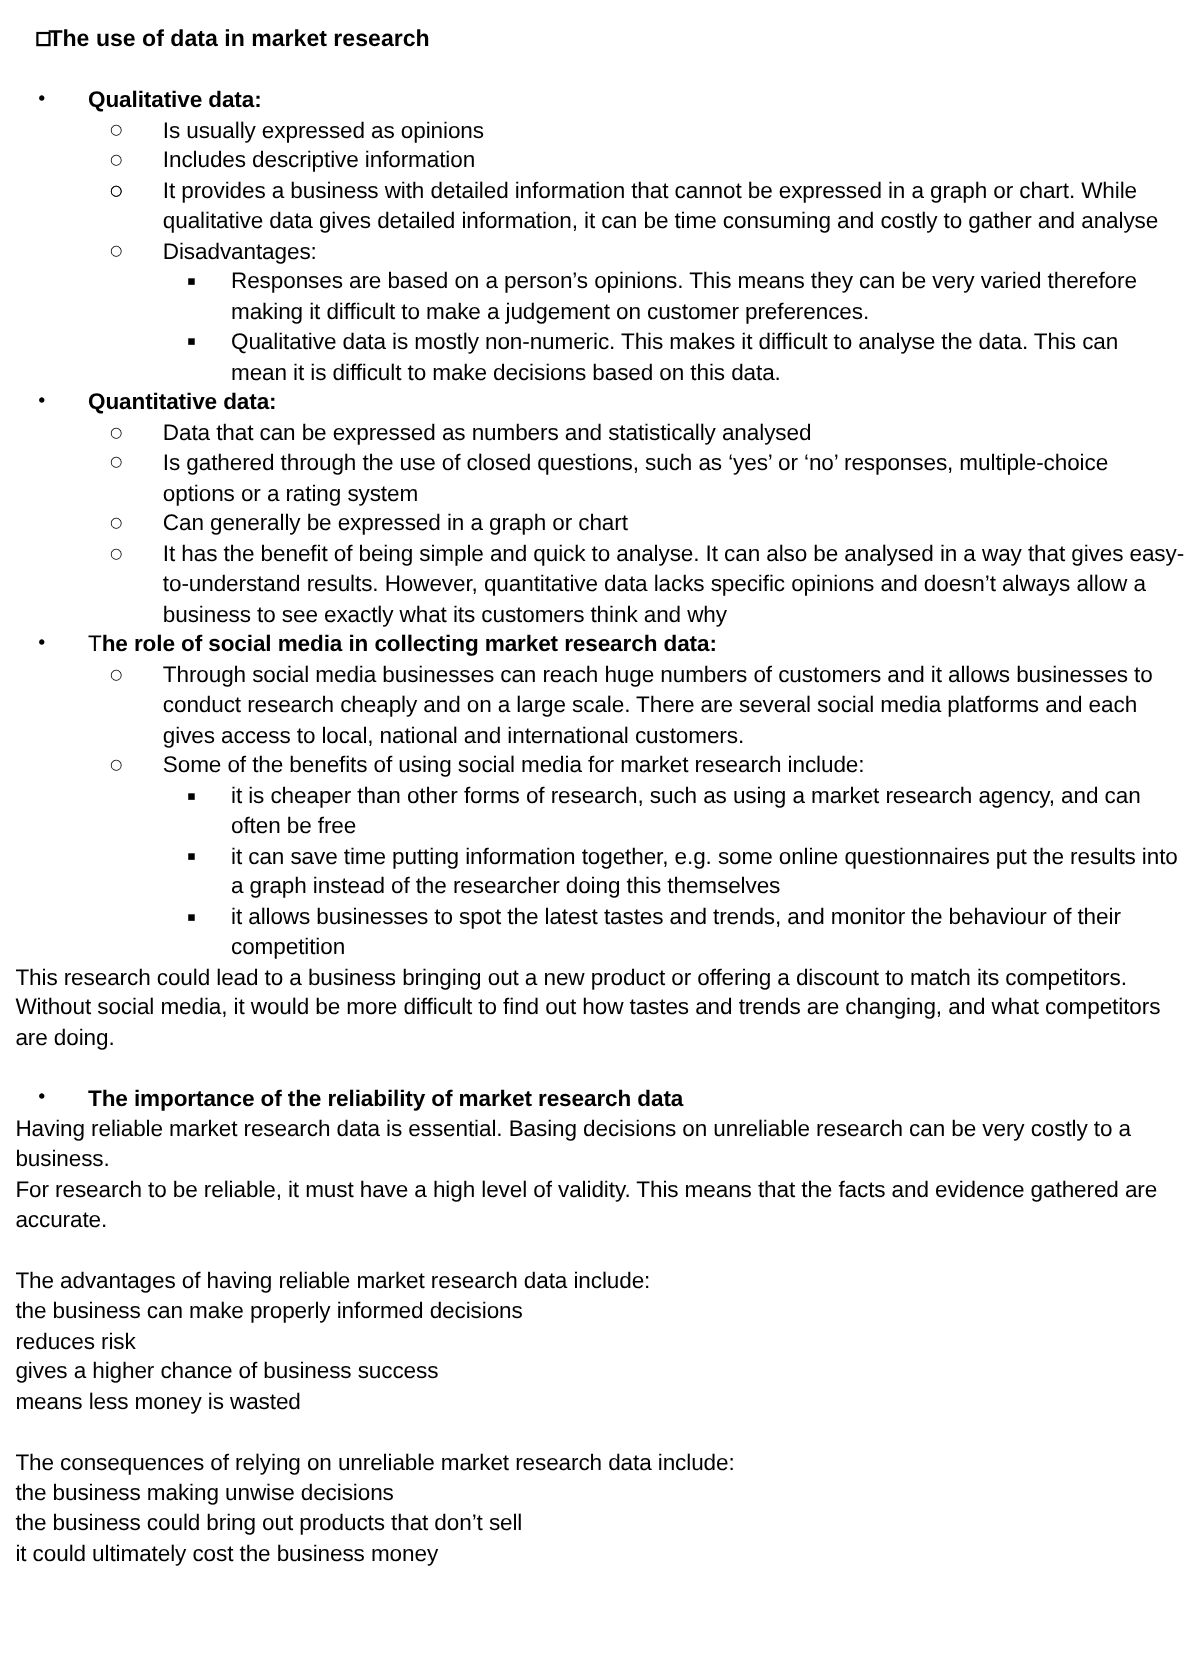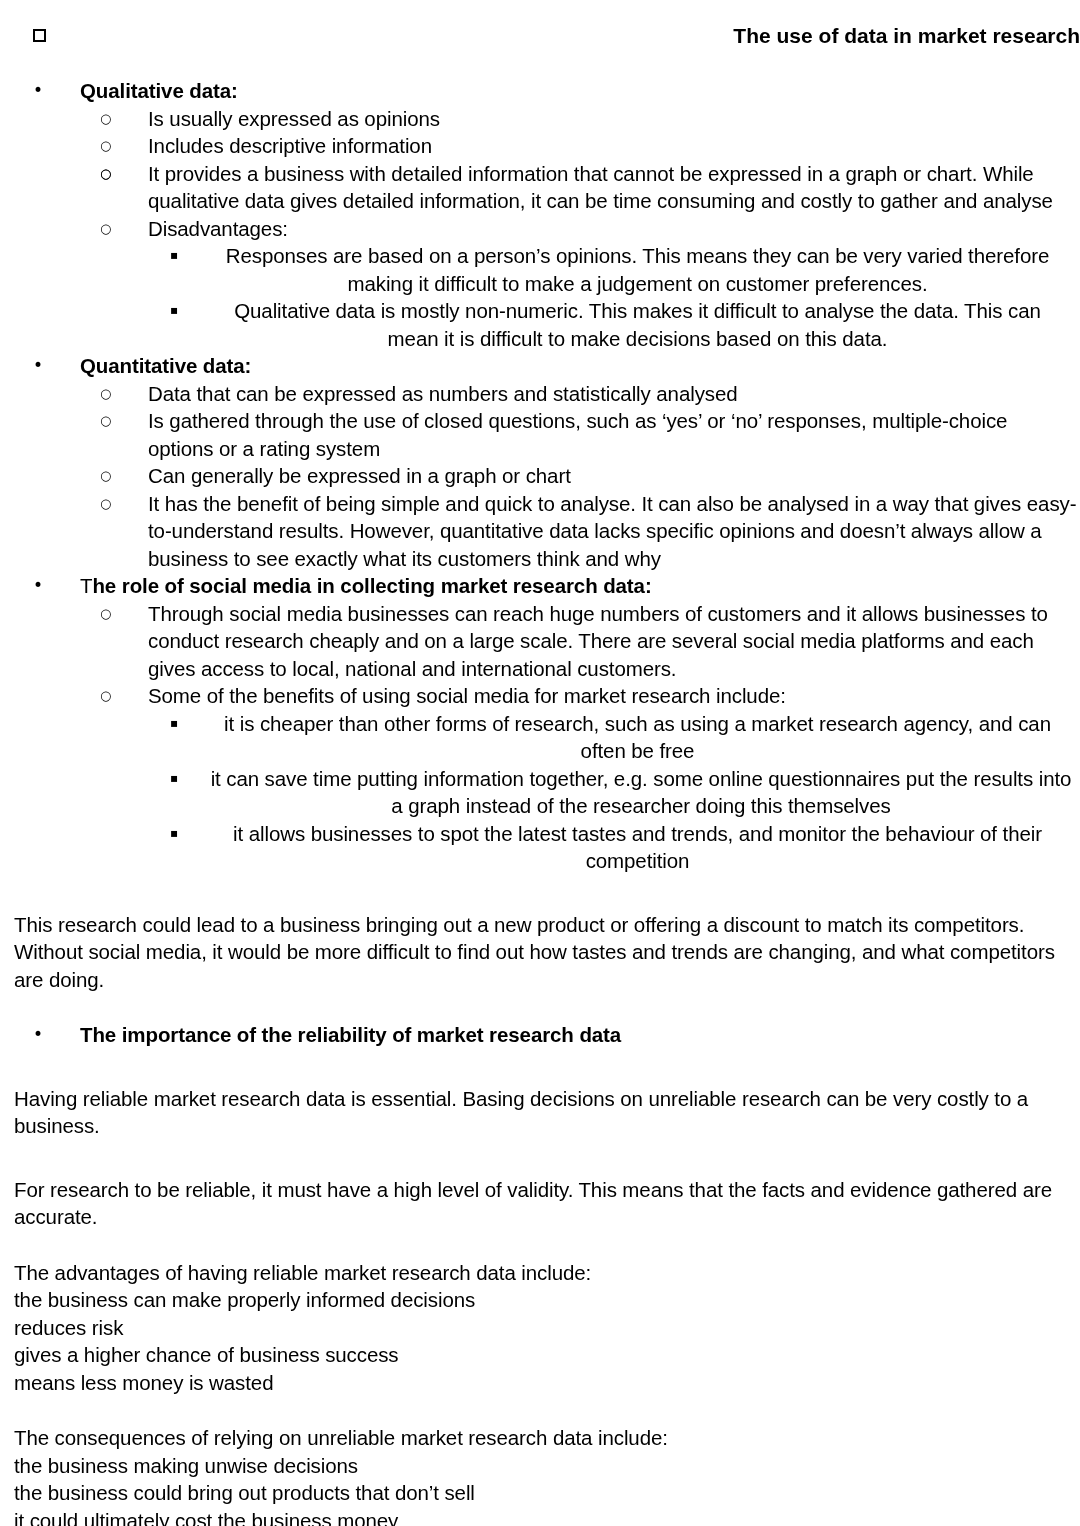--- a/index.html
+++ b/index.html
@@ -75,7 +75,7 @@
     background: #000;
     z-index: -1;
   }
-  .heading-row { position: relative; padding-left: 116px; text-align: right; }
+  .heading-row { position: relative; padding-left: 44px; }
   .heading-row .tx {
     font-weight: bold;
     font-size: 21px;

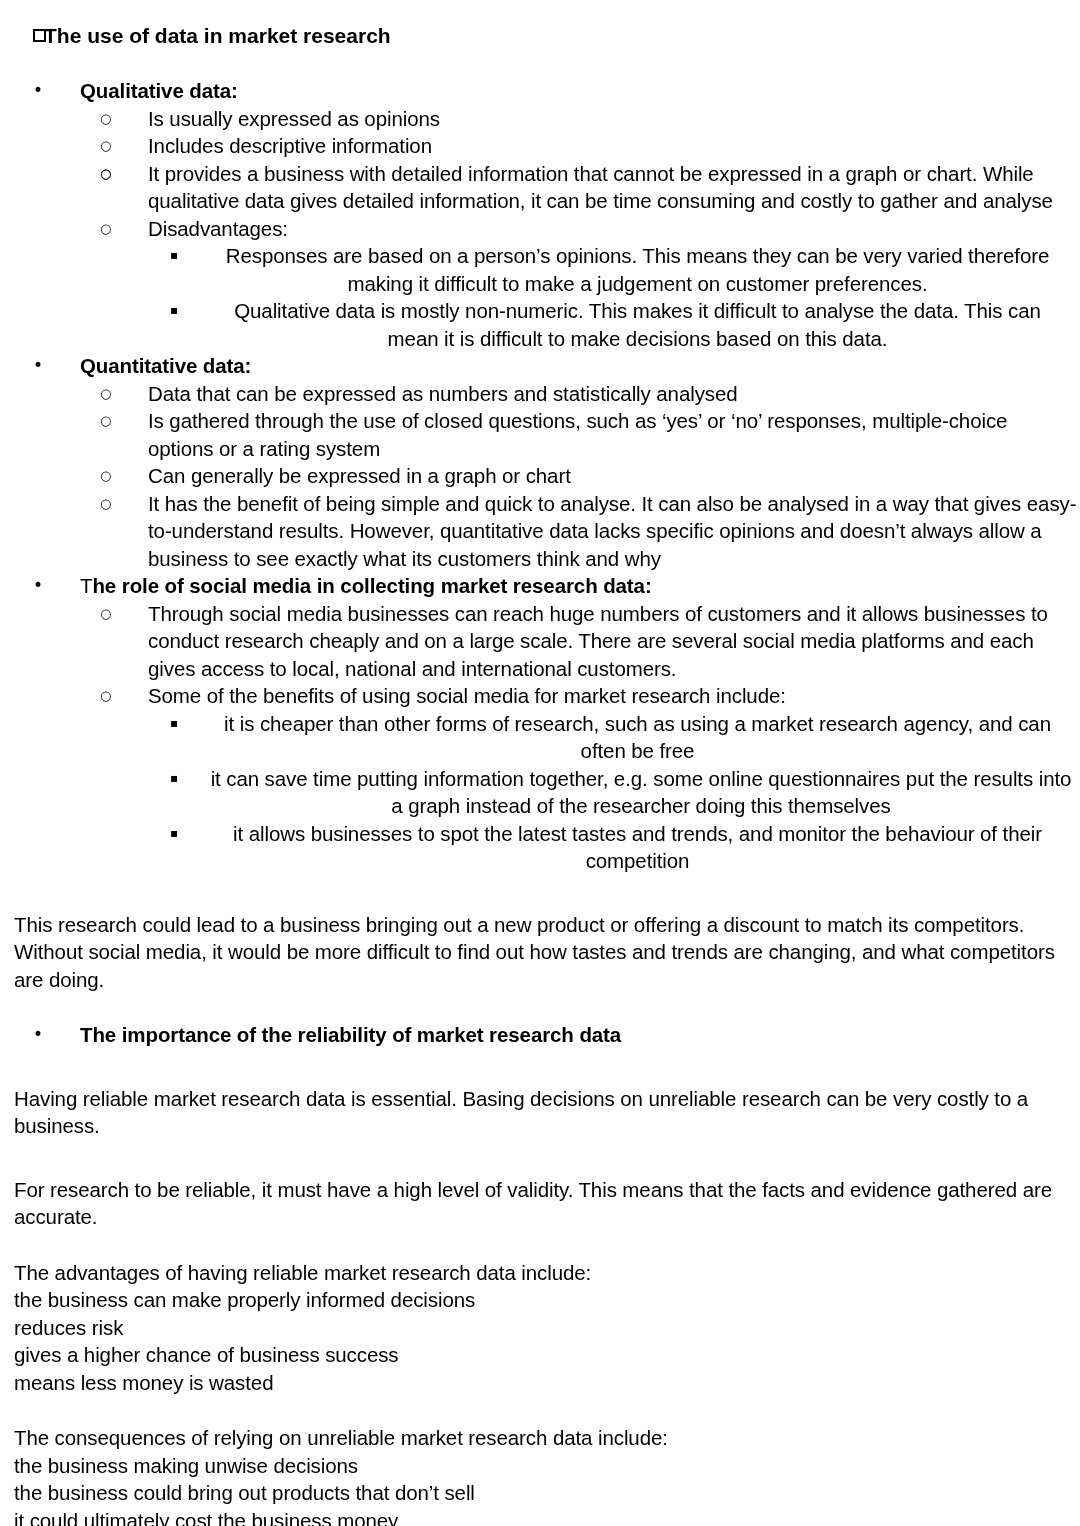--- a/index.html
+++ b/index.html
@@ -99,7 +99,7 @@
   
   .w-main { max-width: 1052px; margin-top: 36px; }
   .lvl2 .tx { max-width: 917px; }
-  .lvl3 .tx { max-width: 855px; text-align: center; }
+  .lvl3 .tx { max-width: 855px; }
 
   .regular { font-weight: normal; }
 </style>

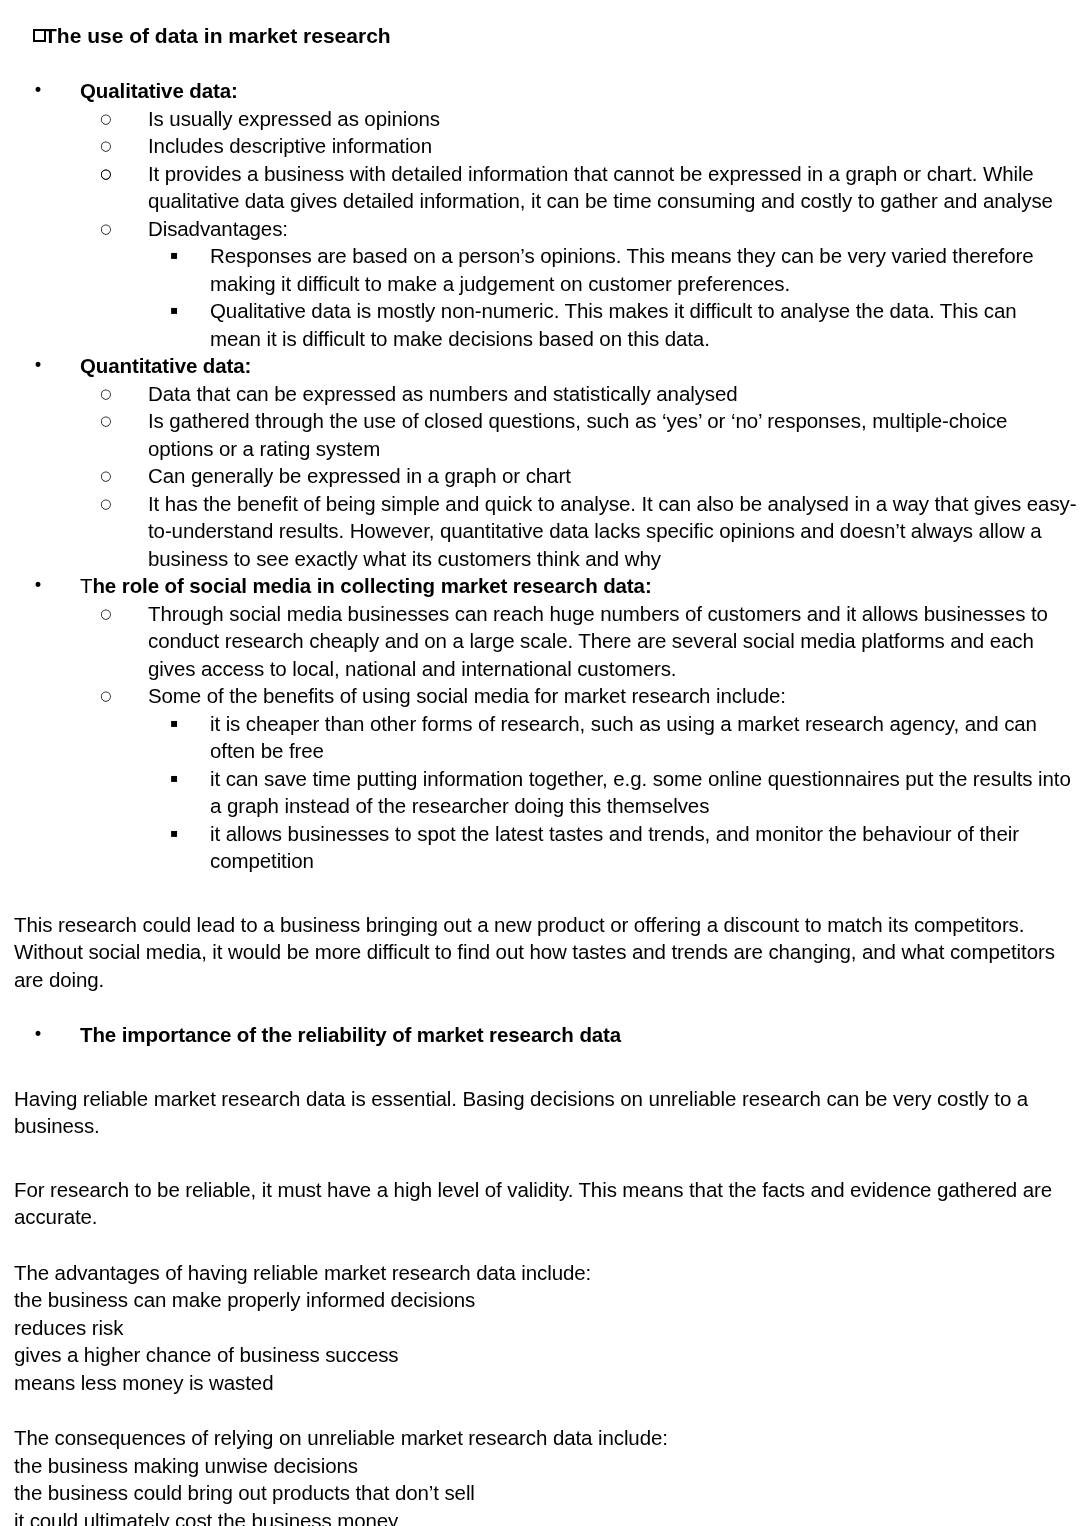--- a/index.html
+++ b/index.html
@@ -97,7 +97,7 @@
   .content { padding-top: 22px; }
 
   
-  .w-main { max-width: 1052px; margin-top: 36px; }
+  .w-main { max-width: 1052px; }
   .lvl2 .tx { max-width: 917px; }
   .lvl3 .tx { max-width: 855px; }
 

